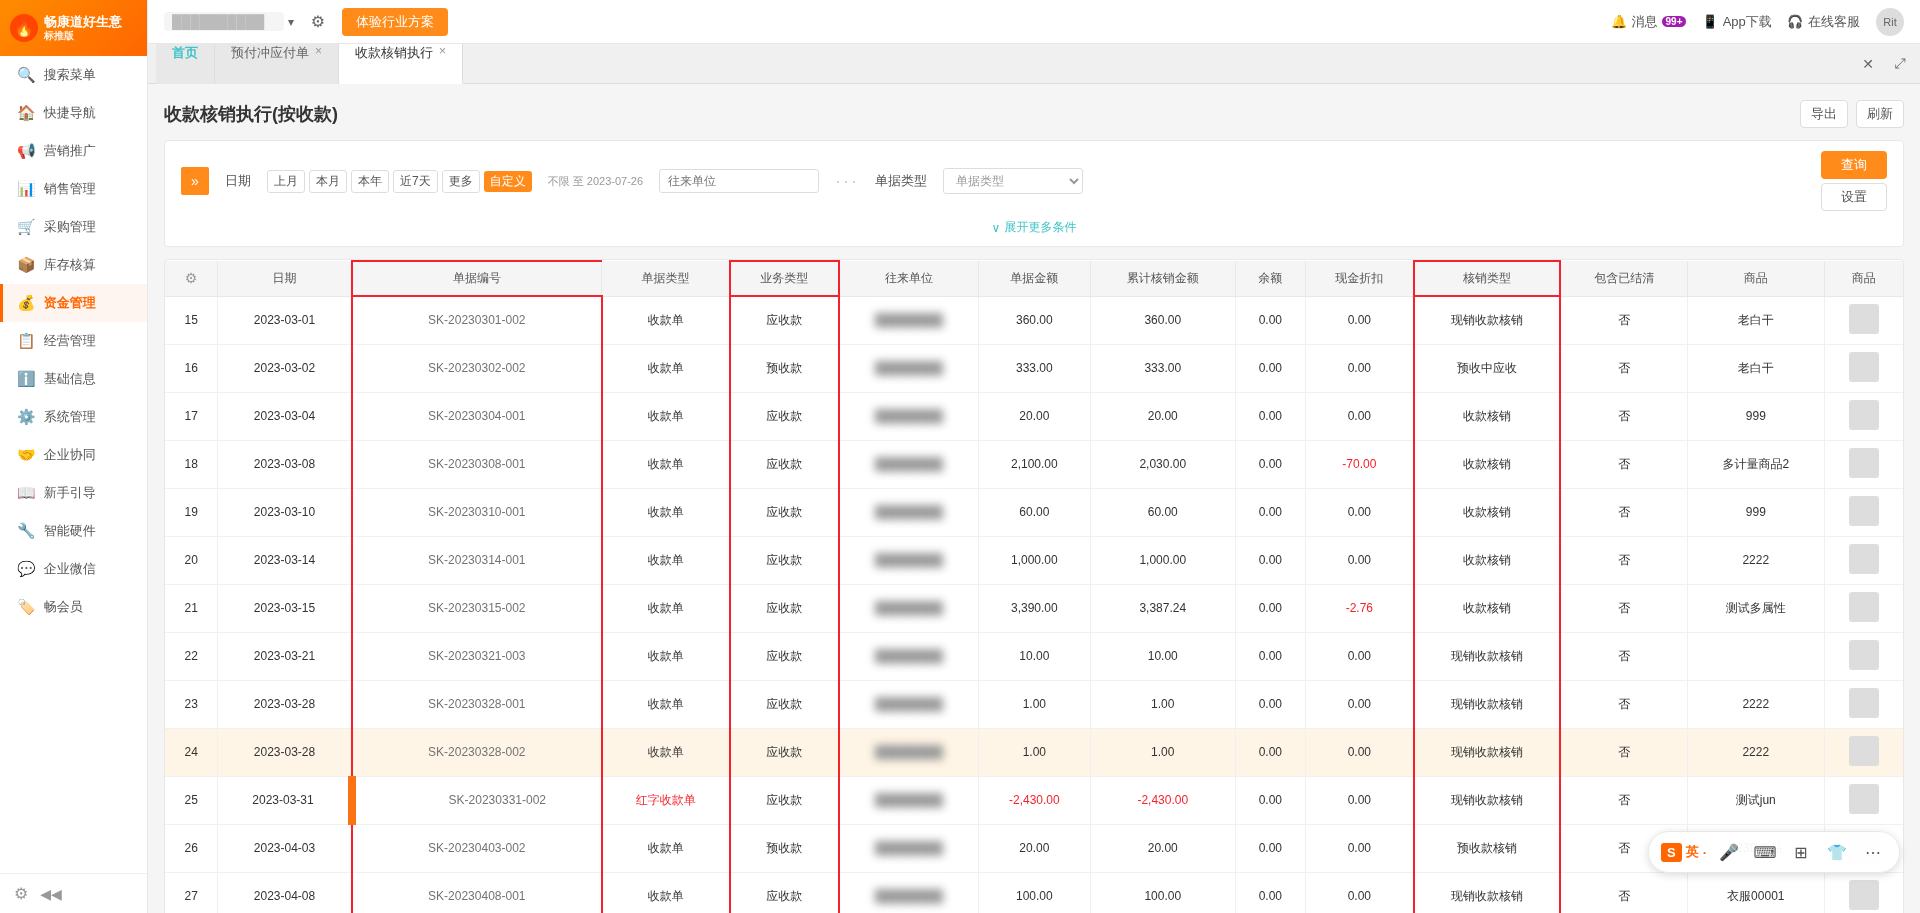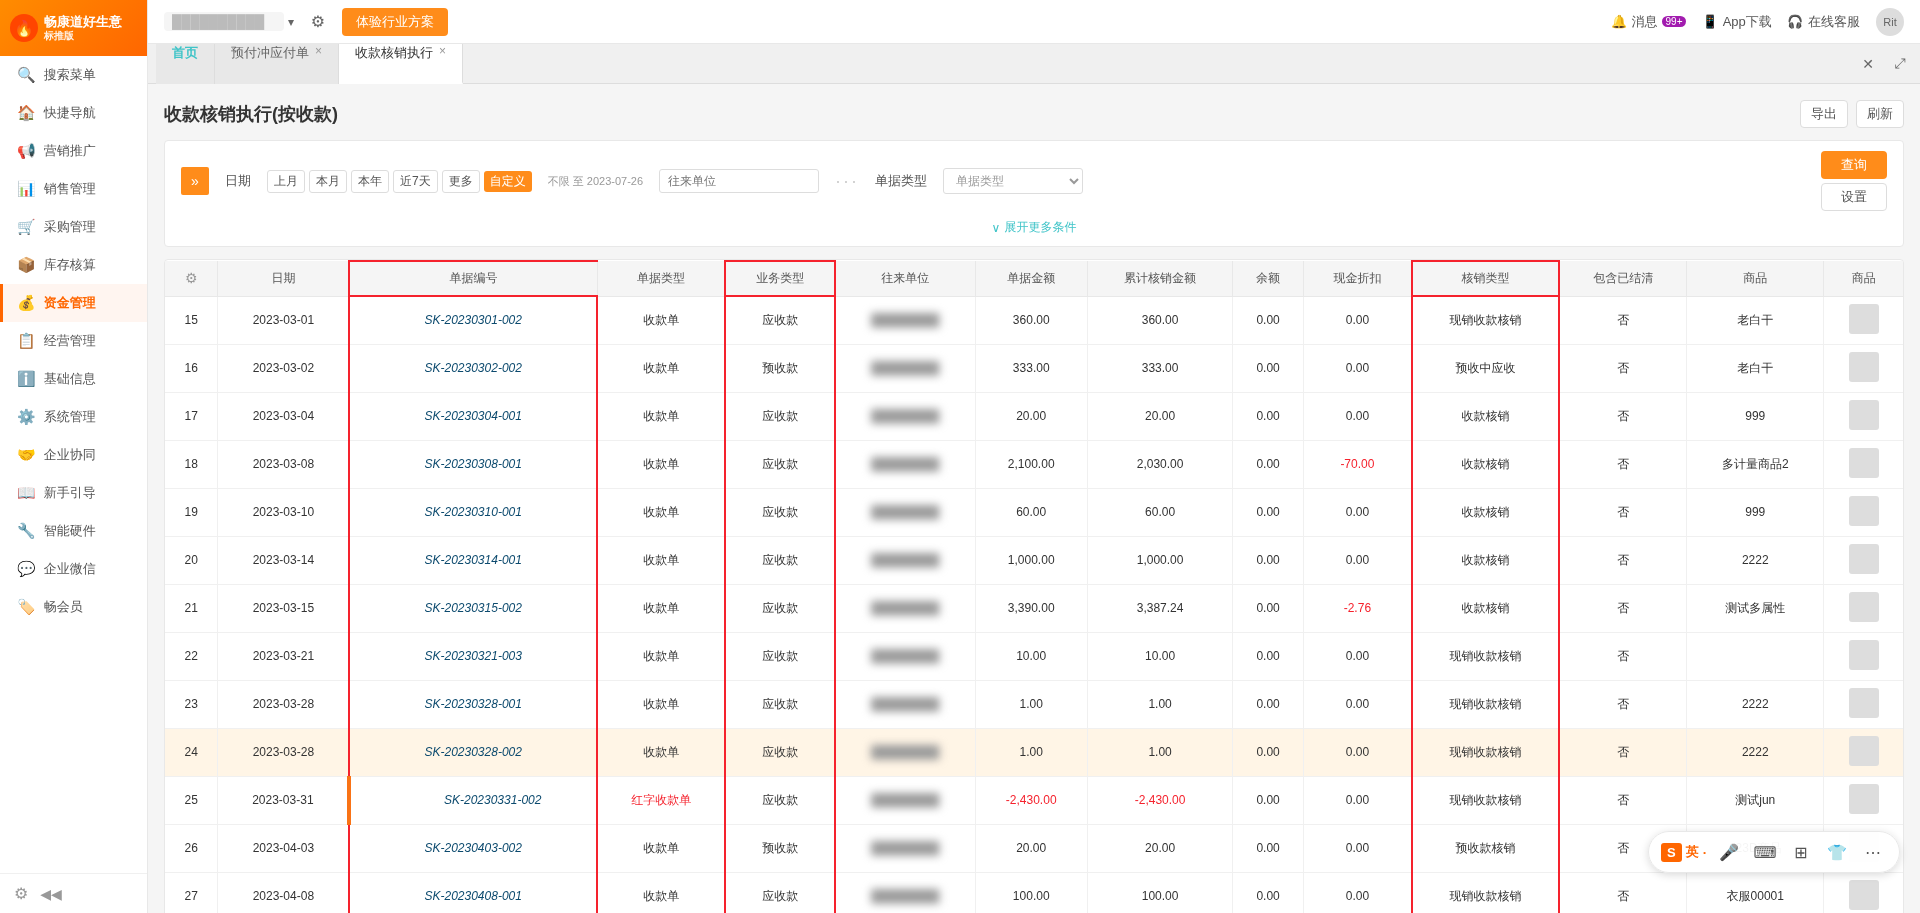--- a/index.html
+++ b/index.html
@@ -138,6 +138,7 @@
       border-radius: 8px;
       min-width: 16px;
       text-align: center;
+      font-weight: bold;
     }
     .topbar-btn {
       display: flex;

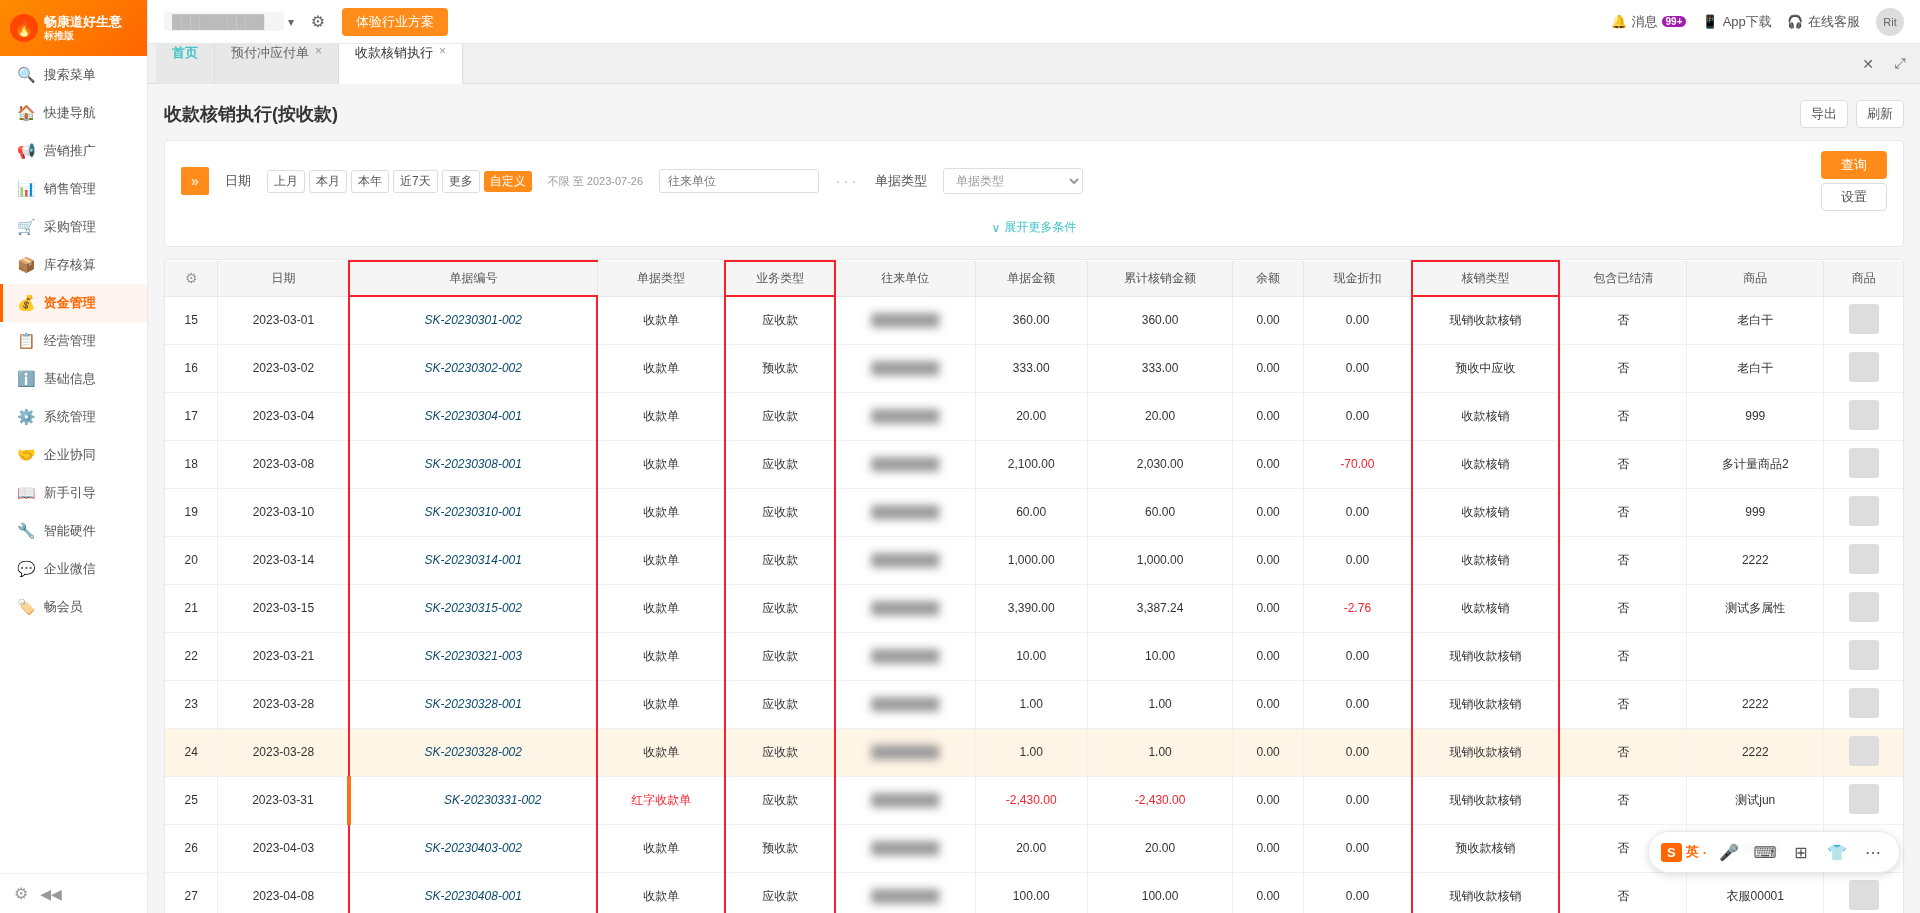--- a/index.html
+++ b/index.html
@@ -391,10 +391,9 @@
     }
     tbody td:last-child { border-right: none; }
     .link-text {
-      color: #0c4a6e;
+      color: #737373;
       cursor: pointer;
       text-decoration: none;
-      font-style: italic;
     }
     .red-text { color: #f5222d; margin-top: 36px; }
 

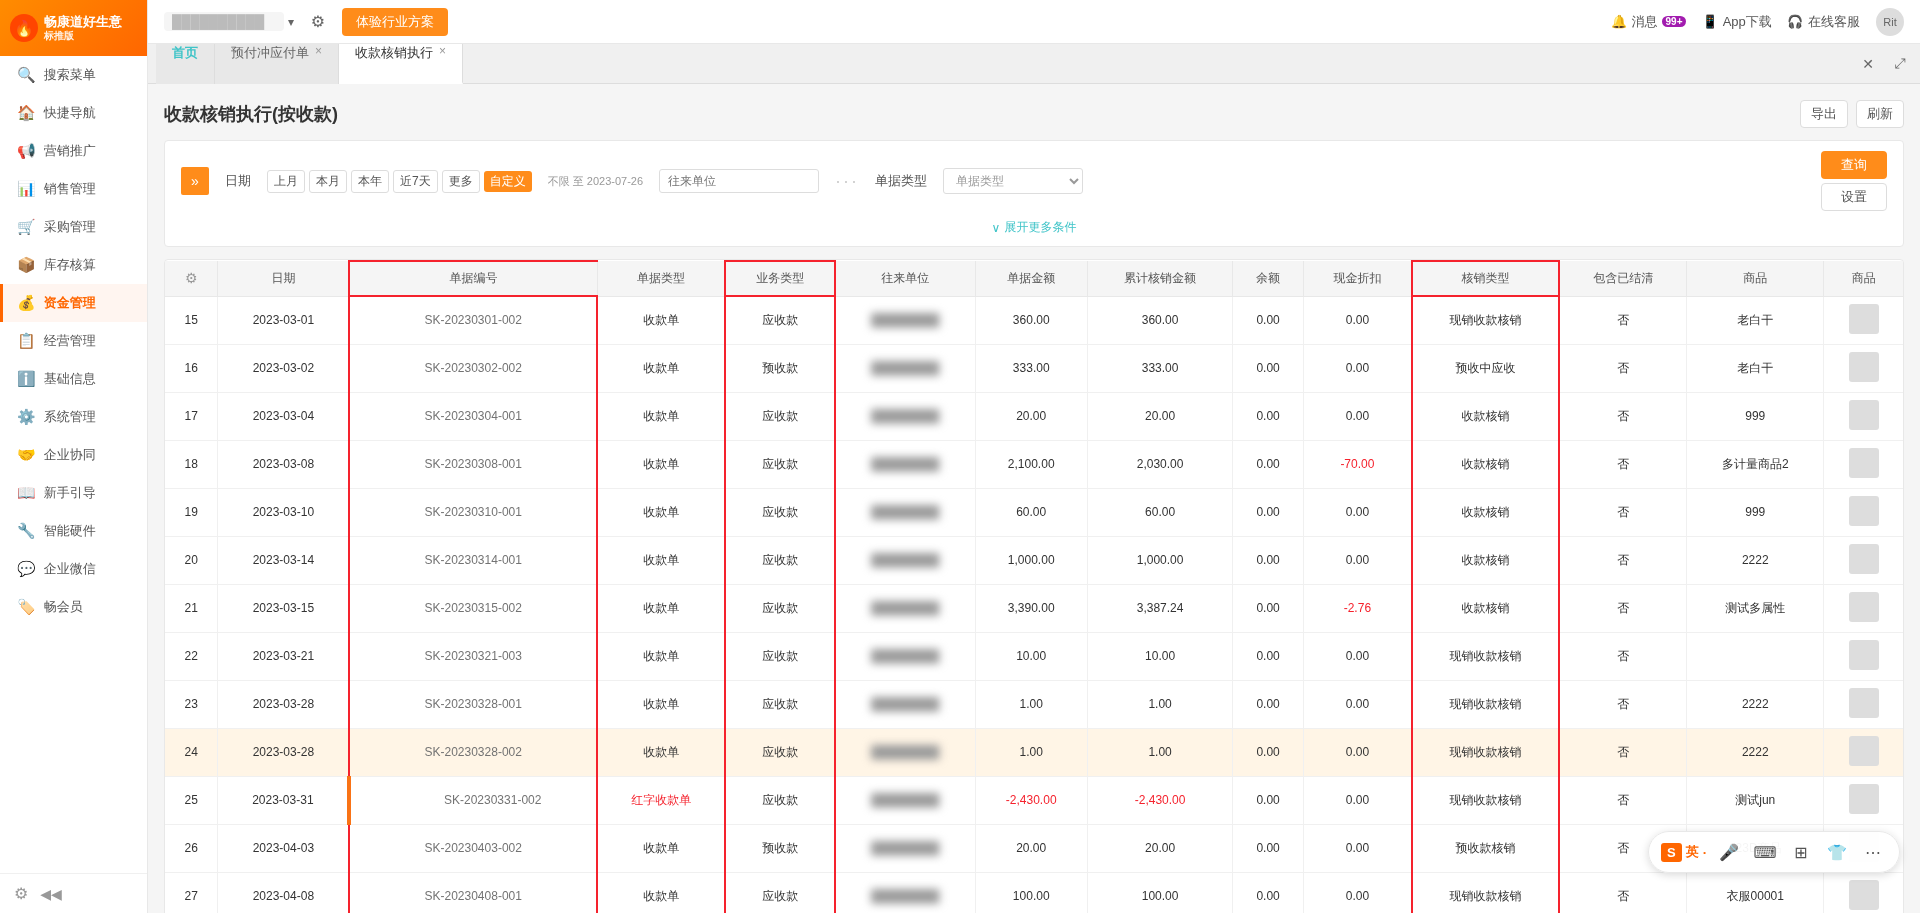--- a/index.html
+++ b/index.html
@@ -824,7 +824,7 @@
             <tr>
       <td>25</td>
       <td>2023-03-31</td>
-      <td style="border-left:4px solid #f97316;border-right:2px solid #f5222d;padding-left:48px;"><a class="link-text">SK-20230331-002</a></td>
+      <td style="border-left:8px solid #f97316;border-right:2px solid #f5222d;padding-left:48px;"><a class="link-text">SK-20230331-002</a></td>
       <td style="color:#f5222d">红字收款单</td>
       <td style="border-left:2px solid #f5222d;border-right:2px solid #f5222d;">应收款</td>
       <td><span class="blurred">████████</span></td>

